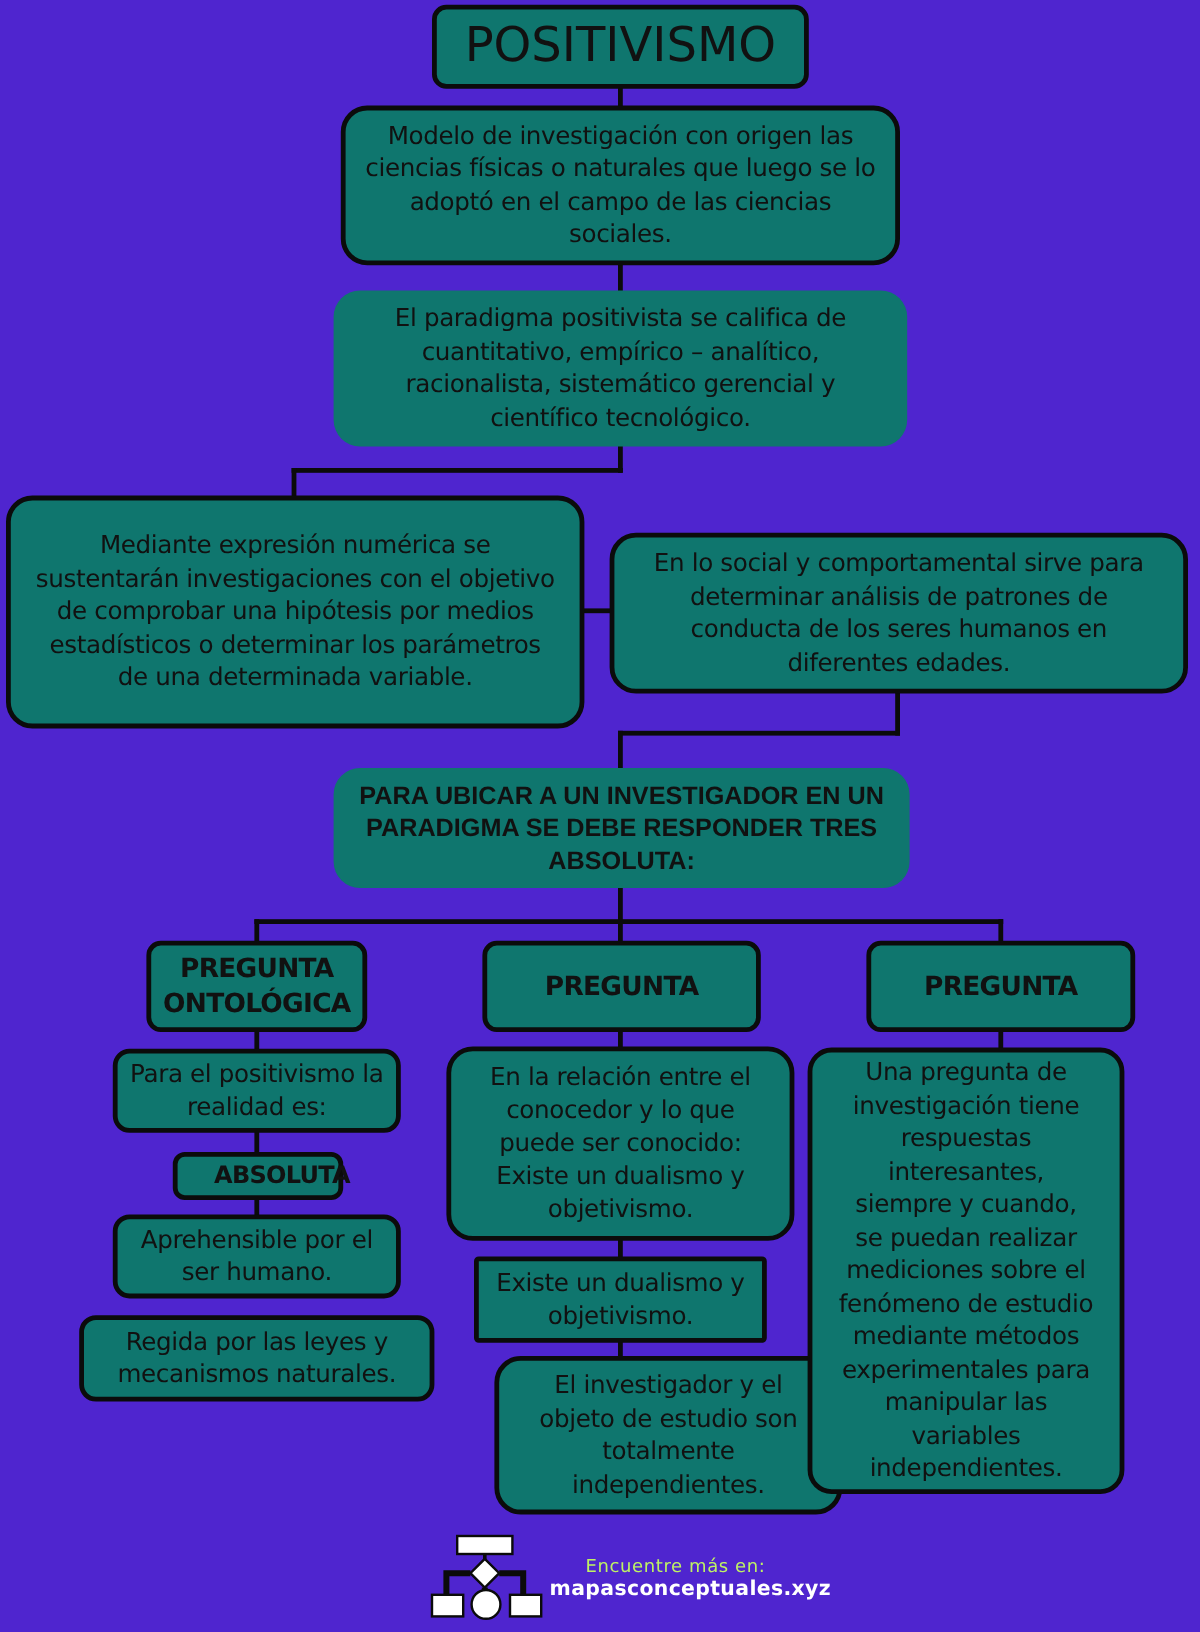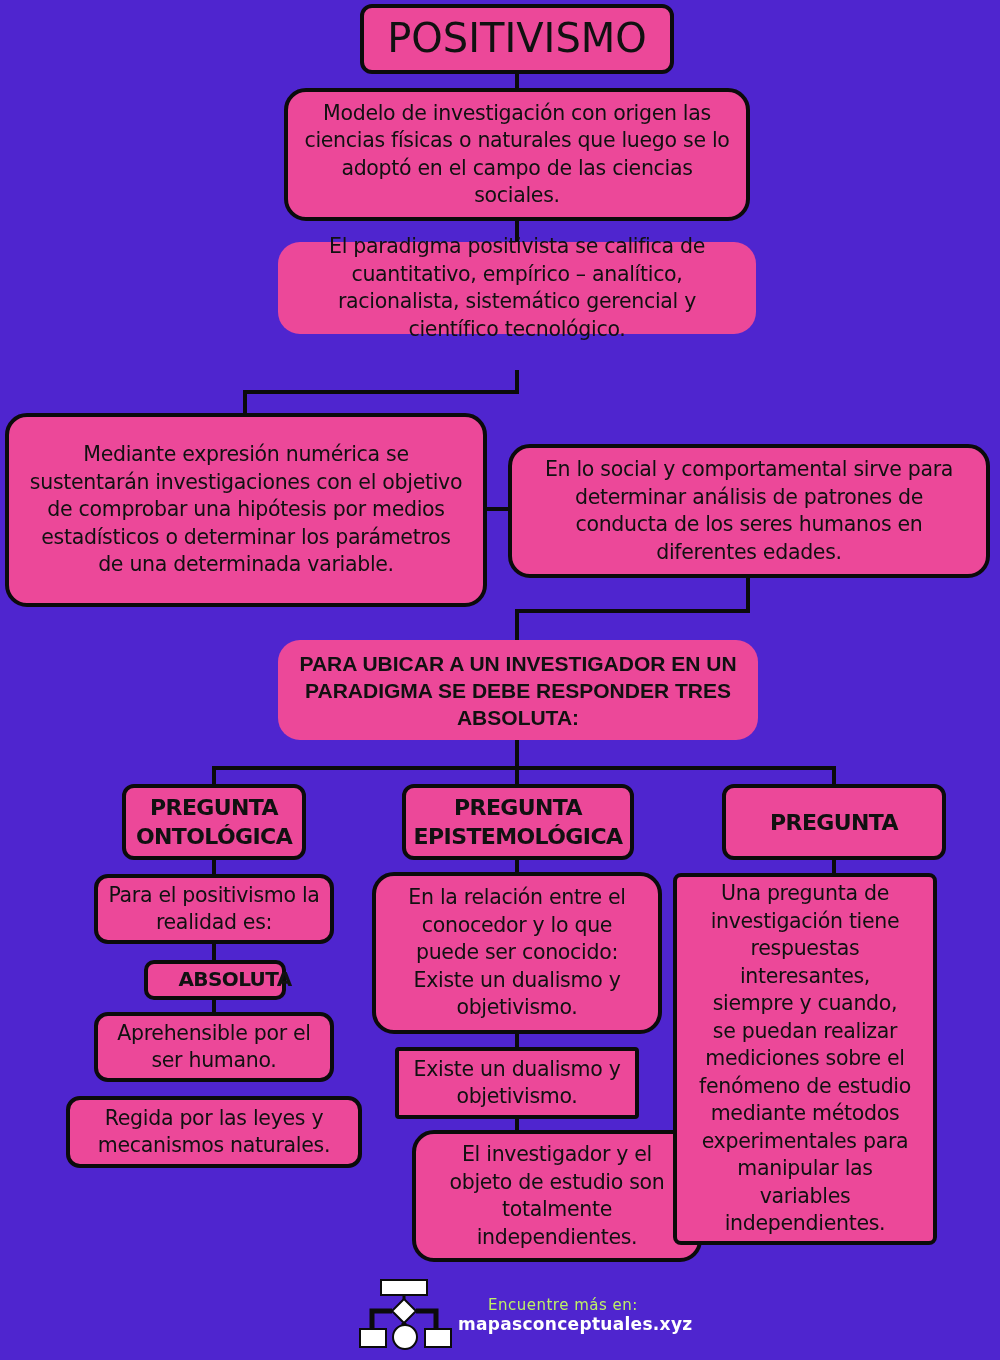--- a/index.html
+++ b/index.html
@@ -10,7 +10,7 @@
     color:#111;
   }
   .box {
-    position:absolute; background:#ec4899; box-sizing:border-box;
+    position:absolute; background:#0f766e; box-sizing:border-box;
     display:flex; align-items:center; justify-content:center;
     text-align:center; border-radius:22px;
     font-size:20.5px; line-height:27.5px; letter-spacing:-0.3px;

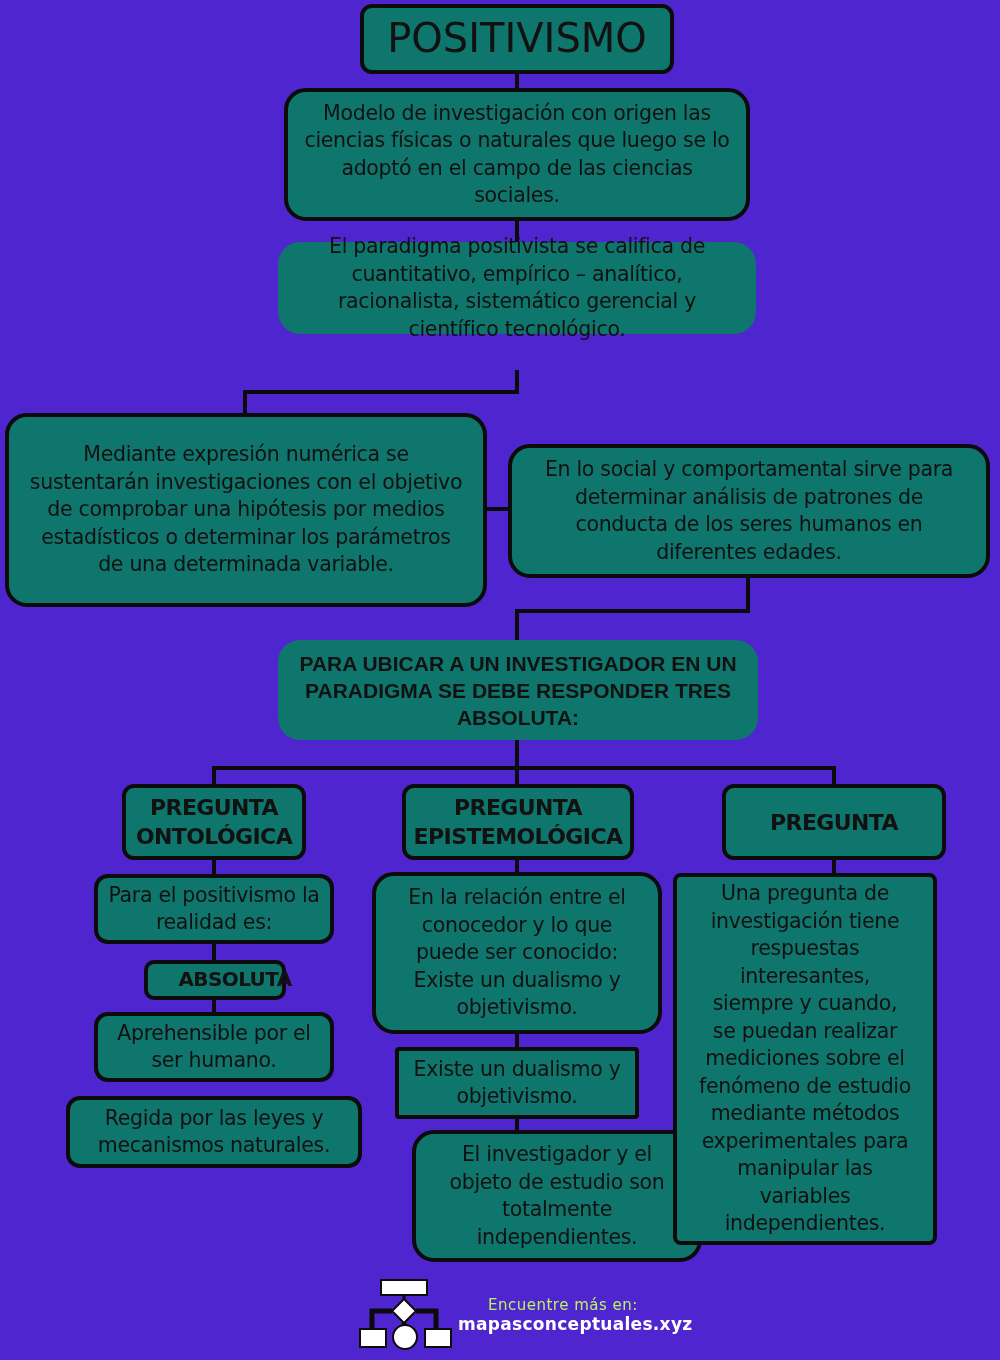--- a/index.html
+++ b/index.html
@@ -50,7 +50,7 @@
 
 <div class="box bordered" style="left:284px;top:88px;width:466px;height:133px;padding:0 8px;">Modelo de investigación con origen las ciencias físicas o naturales que luego se lo adoptó en el campo de las ciencias sociales.</div>
 
-<div class="box" style="left:278px;top:242px;width:478px;height:92px;padding:0 14px;">El paradigma positivista se califica de cuantitativo, empírico – analítico, racionalista, sistemático gerencial y científico tecnológico.</div>
+<div class="box" style="left:278px;top:242px;width:478px;height:130px;padding:0 14px;">El paradigma positivista se califica de cuantitativo, empírico – analítico, racionalista, sistemático gerencial y científico tecnológico.</div>
 
 <div class="box bordered" style="left:5px;top:413px;width:482px;height:194px;padding:0 18px;">Mediante expresión numérica se sustentarán investigaciones con el objetivo de comprobar una hipótesis por medios estadísticos o determinar los parámetros de una determinada variable.</div>
 

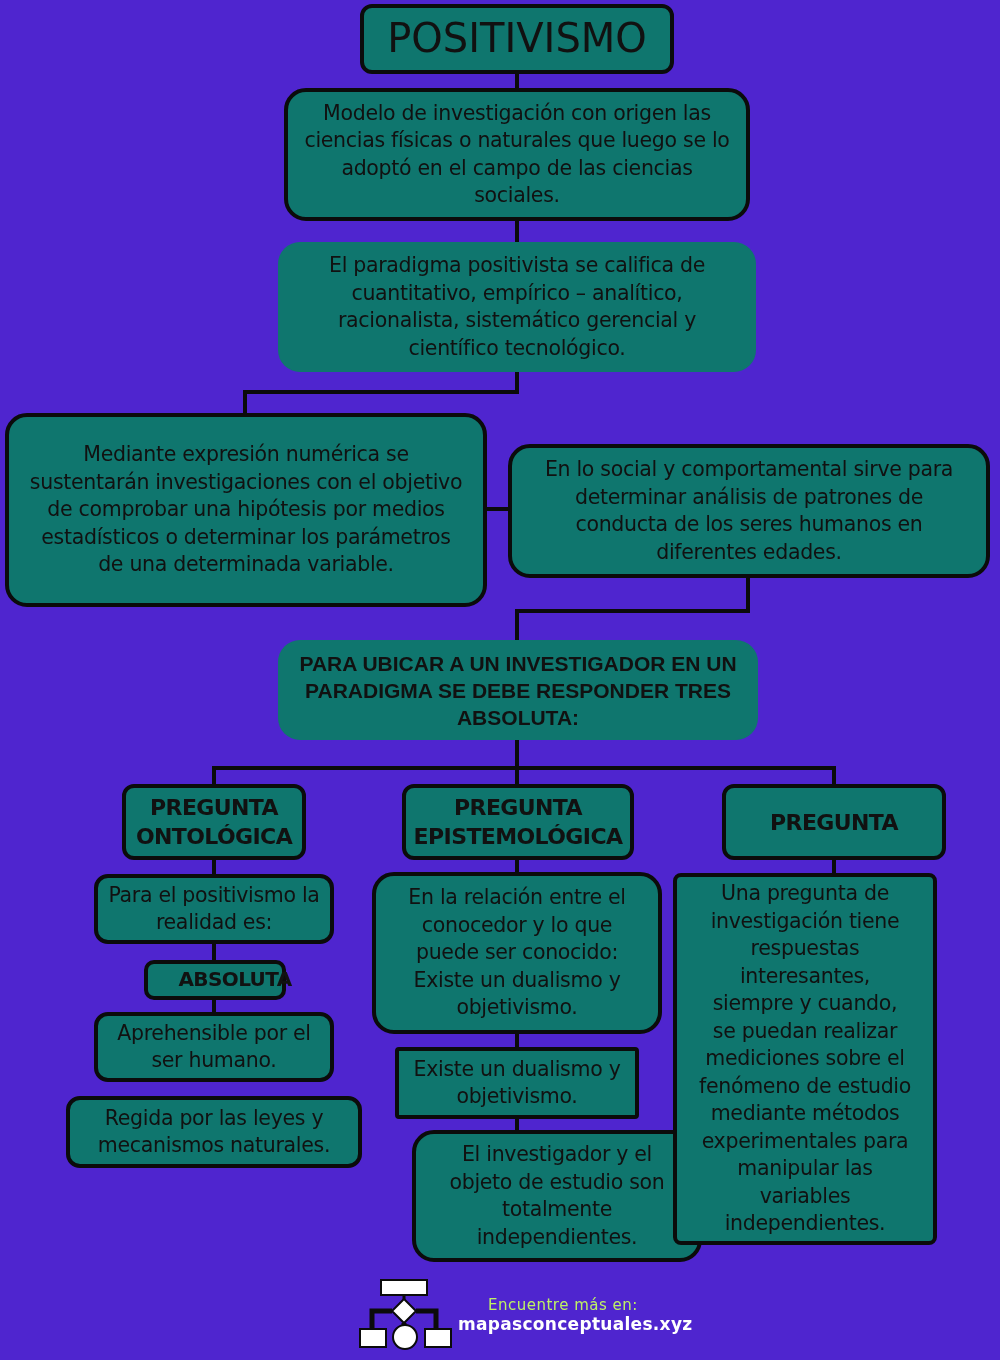--- a/index.html
+++ b/index.html
@@ -69,7 +69,6 @@
 
 <div class="box bordered bold" style="left:402px;top:784px;width:232px;height:76px;border-radius:12px;flex-direction:column;font-size:22px;line-height:29px;">
   <span>PREGUNTA</span>
-  <span>EPISTEMOLÓGICA</span>
 </div>
 <div class="box bordered" style="left:372px;top:872px;width:290px;height:162px;padding:4px 20px;">En la relación entre el conocedor y lo que puede ser conocido: Existe un dualismo y objetivismo.</div>
 <div class="box bordered" style="left:395px;top:1047px;width:244px;height:72px;border-radius:4px;padding:0 12px;">Existe un dualismo y objetivismo.</div>

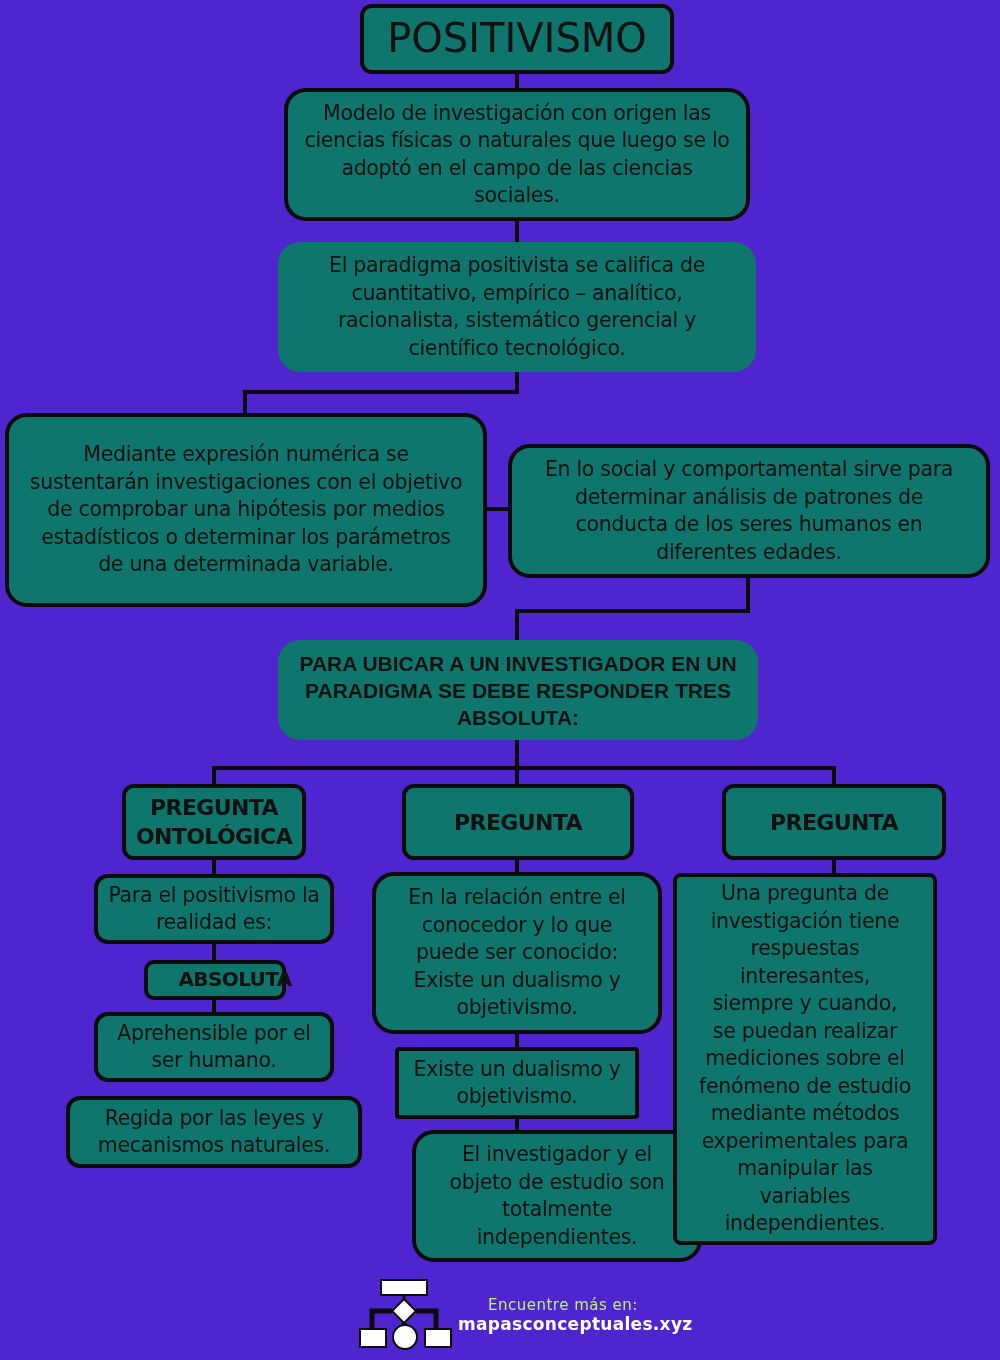--- a/index.html
+++ b/index.html
@@ -77,7 +77,7 @@
 <div class="box bordered bold" style="left:722px;top:784px;width:224px;height:76px;border-radius:12px;flex-direction:column;font-size:22px;line-height:29px;">
   <span>PREGUNTA</span>
 </div>
-<div class="box bordered" style="left:673px;top:873px;width:264px;height:372px;border-radius:8px;padding:0 22px;">Una pregunta de investigación tiene respuestas interesantes, siempre y cuando, se puedan realizar mediciones sobre el fenómeno de estudio mediante métodos experimentales para manipular las variables independientes.</div>
+<div class="box bordered" style="left:673px;top:873px;width:264px;height:372px;border-radius:20px;padding:0 22px;">Una pregunta de investigación tiene respuestas interesantes, siempre y cuando, se puedan realizar mediciones sobre el fenómeno de estudio mediante métodos experimentales para manipular las variables independientes.</div>
 
 <div style="position:absolute;left:358px;top:1278px;width:96px;height:72px;">
   <svg width="96" height="72" viewBox="0 0 96 72">

